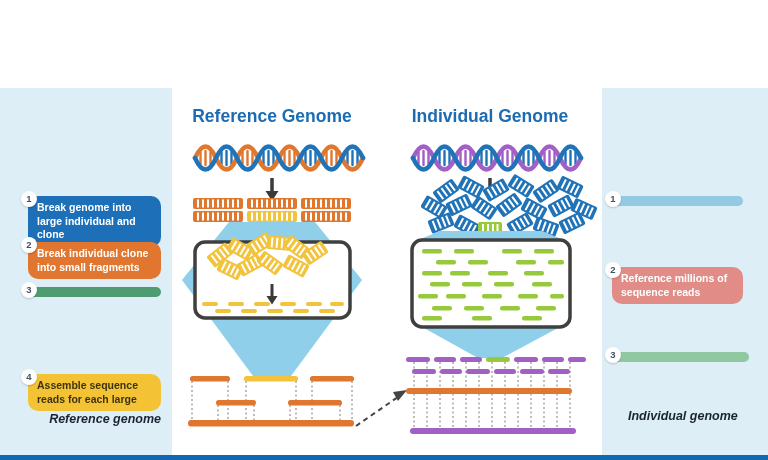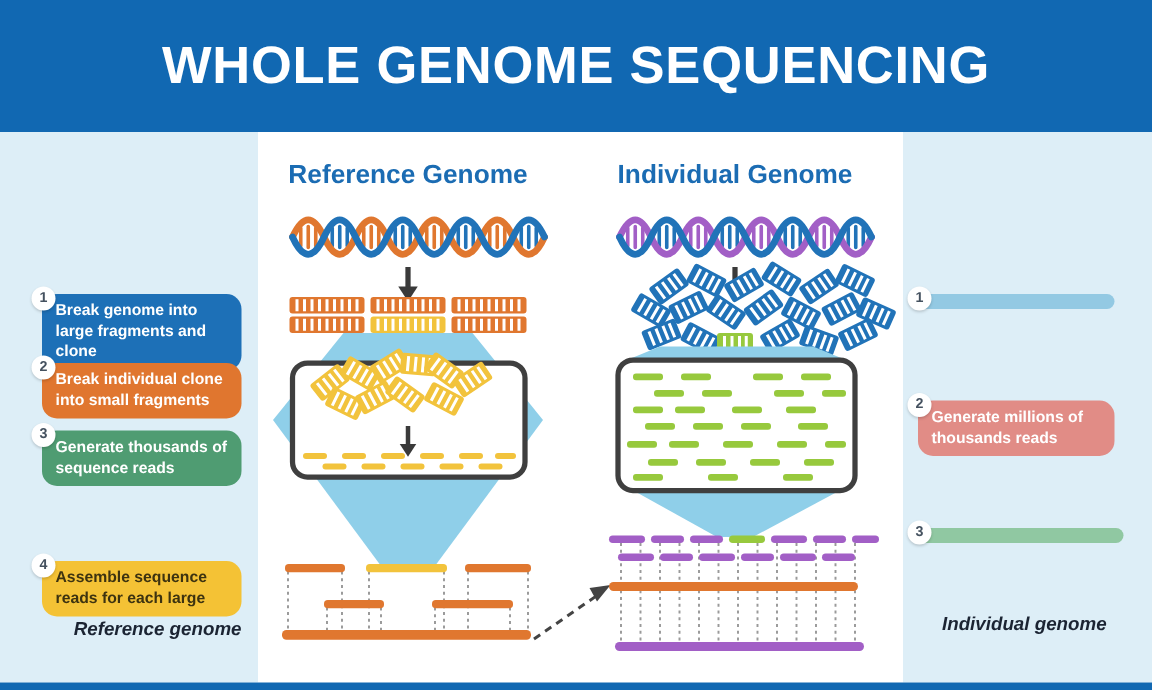--- a/index.html
+++ b/index.html
@@ -51,9 +51,6 @@
 
 <div class="canvas">
 
-  <div class="header">
-    <h1>WHOLE GENOME SEQUENCING</h1>
-  </div>
 
   <div class="panel left"></div>
   <div class="panel right"></div>

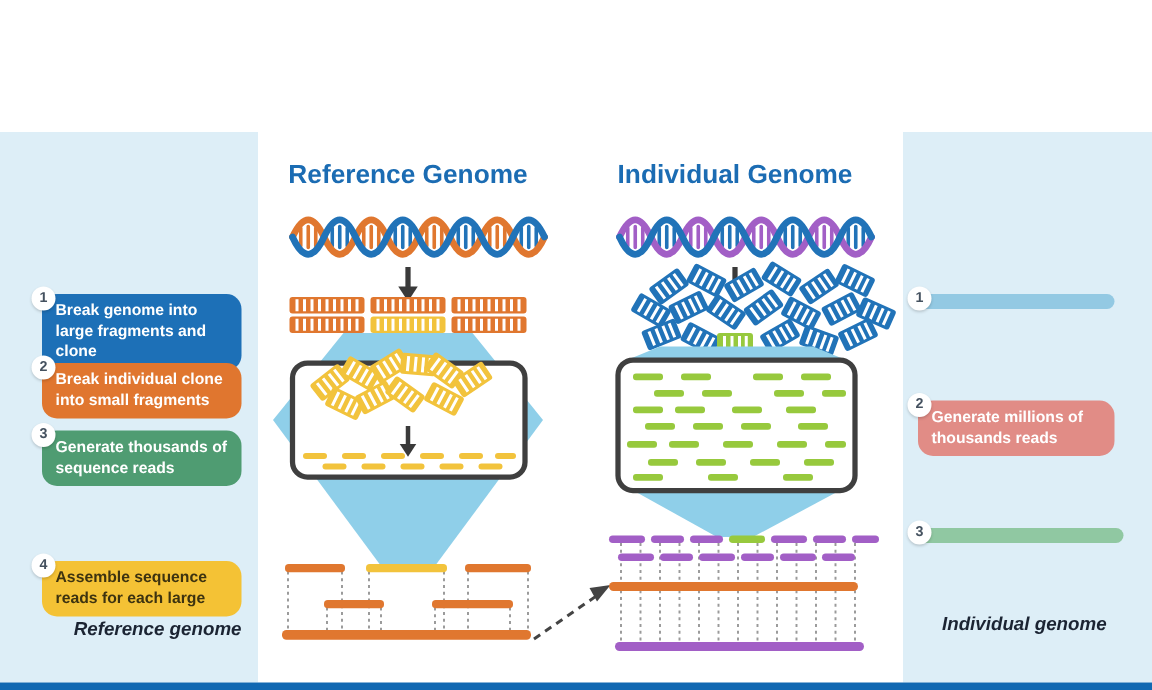--- a/index.html
+++ b/index.html
@@ -58,7 +58,7 @@
 
   <div class="step sl c-blue" style="top:196px">
     <span class="badge">1</span>
-    <span>Break genome into large fragments and clone</span>
+    <span>Break genome into large individual and clone</span>
   </div>
   <div class="step sl c-orange" style="top:242px">
     <span class="badge">2</span>

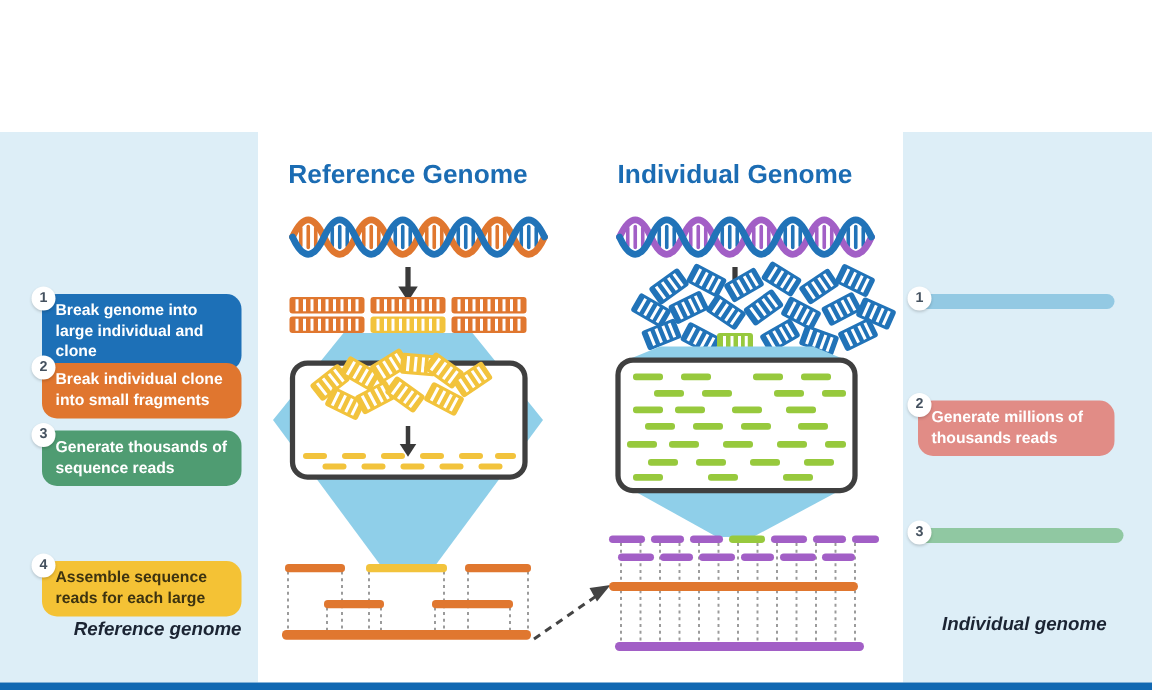--- a/index.html
+++ b/index.html
@@ -79,7 +79,7 @@
   </div>
   <div class="step sr c-salmon" style="top:267px">
     <span class="badge">2</span>
-    <span>Generate millions of thousands reads</span>
+    <span>Reference millions of sequence reads</span>
   </div>
   <div class="step sr c-lgreen" style="top:352px;width:137px">
     <span class="badge">3</span>

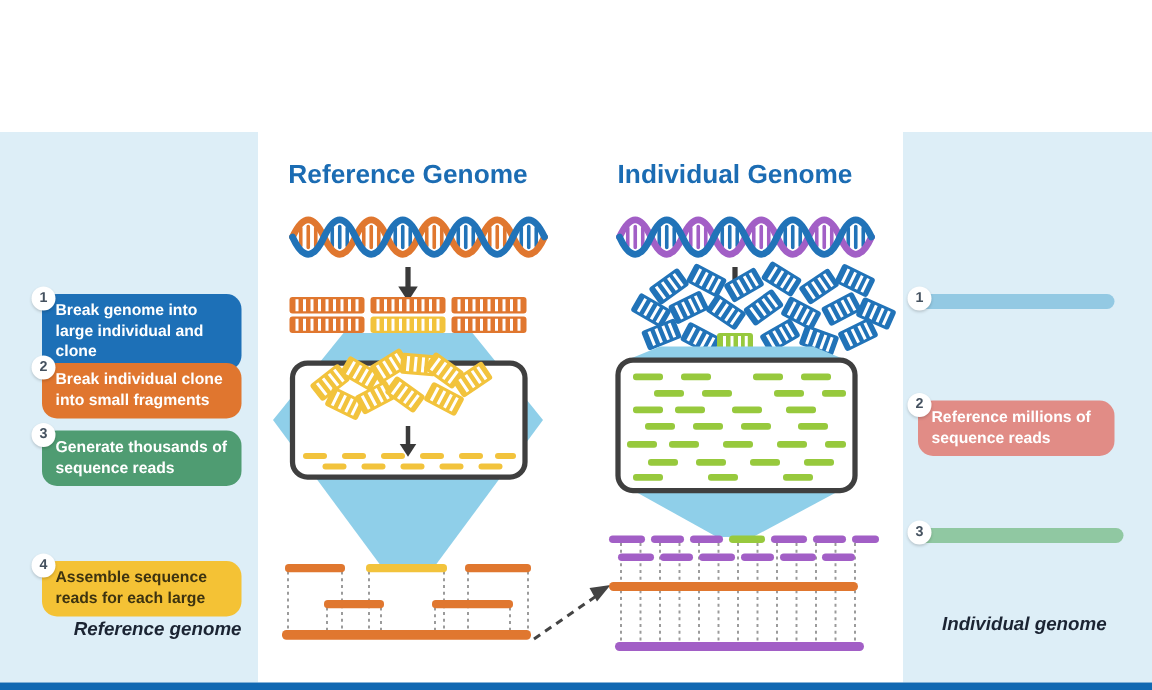--- a/index.html
+++ b/index.html
@@ -66,7 +66,6 @@
   </div>
   <div class="step sl c-green" style="top:287px">
     <span class="badge">3</span>
-    <span>Generate thousands of sequence reads</span>
   </div>
   <div class="step sl c-yellow" style="top:374px">
     <span class="badge">4</span>

